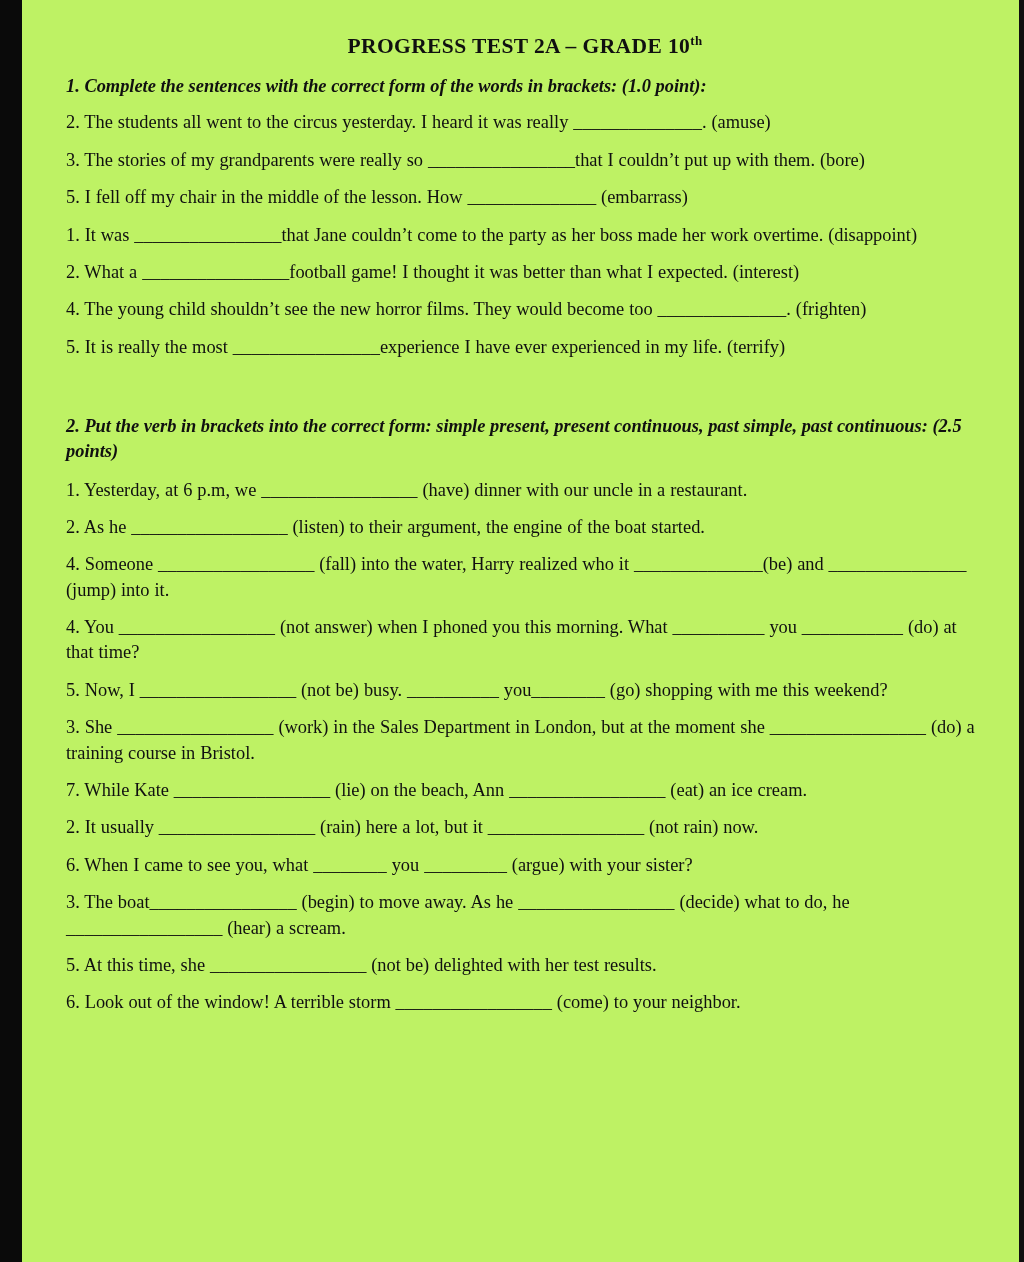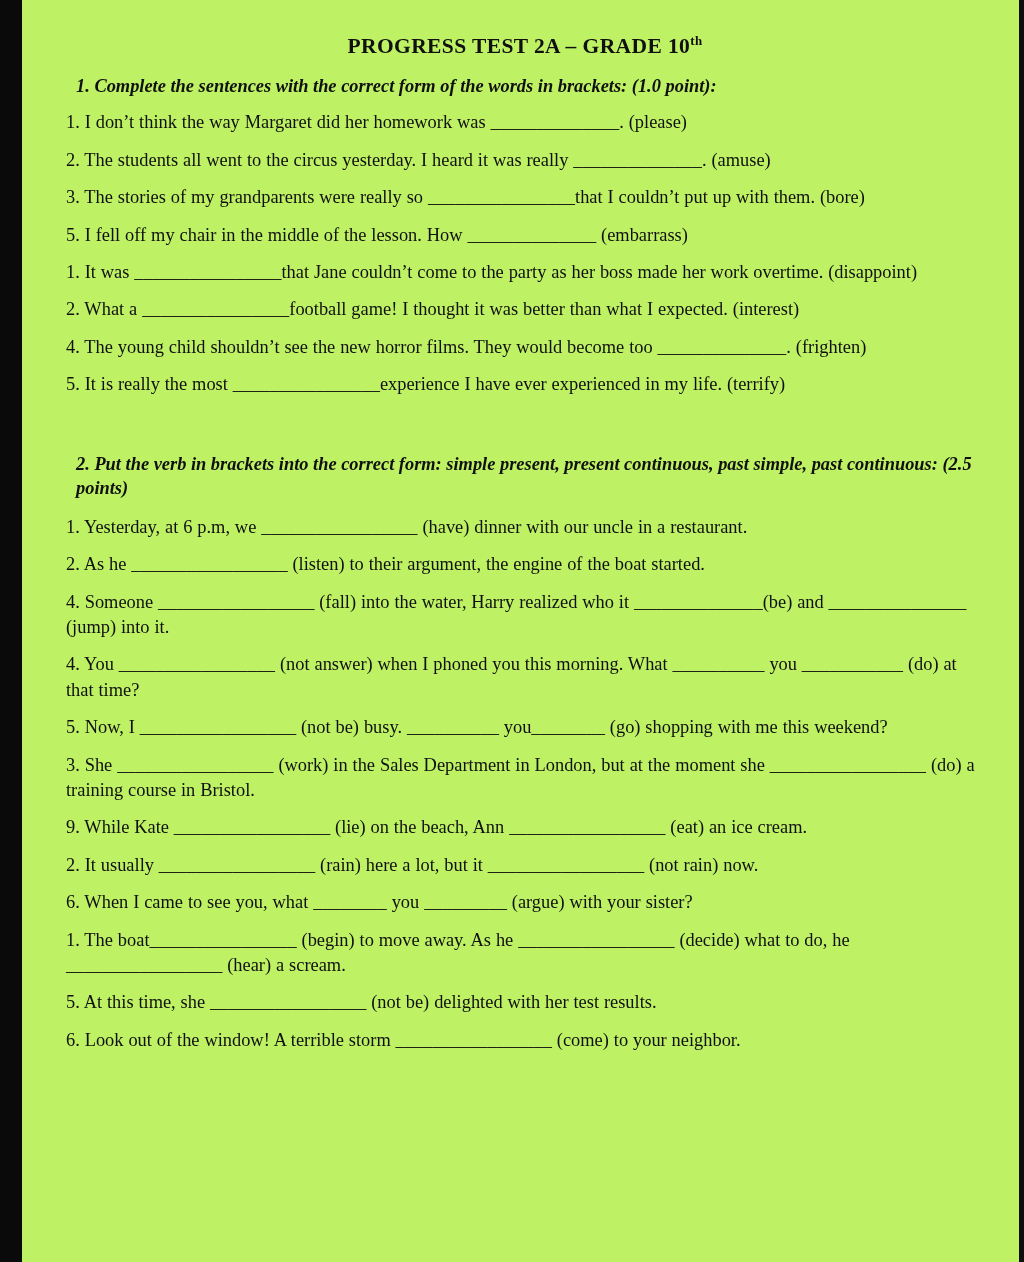--- a/index.html
+++ b/index.html
@@ -71,7 +71,7 @@
     font-style: italic;
     font-size: 18.4px;
     line-height: 1.34;
-    margin: 0 0 12px 10px;
+    margin: 0 0 12px 0;
     text-align: left;
   }
   .section-2 .section-heading {

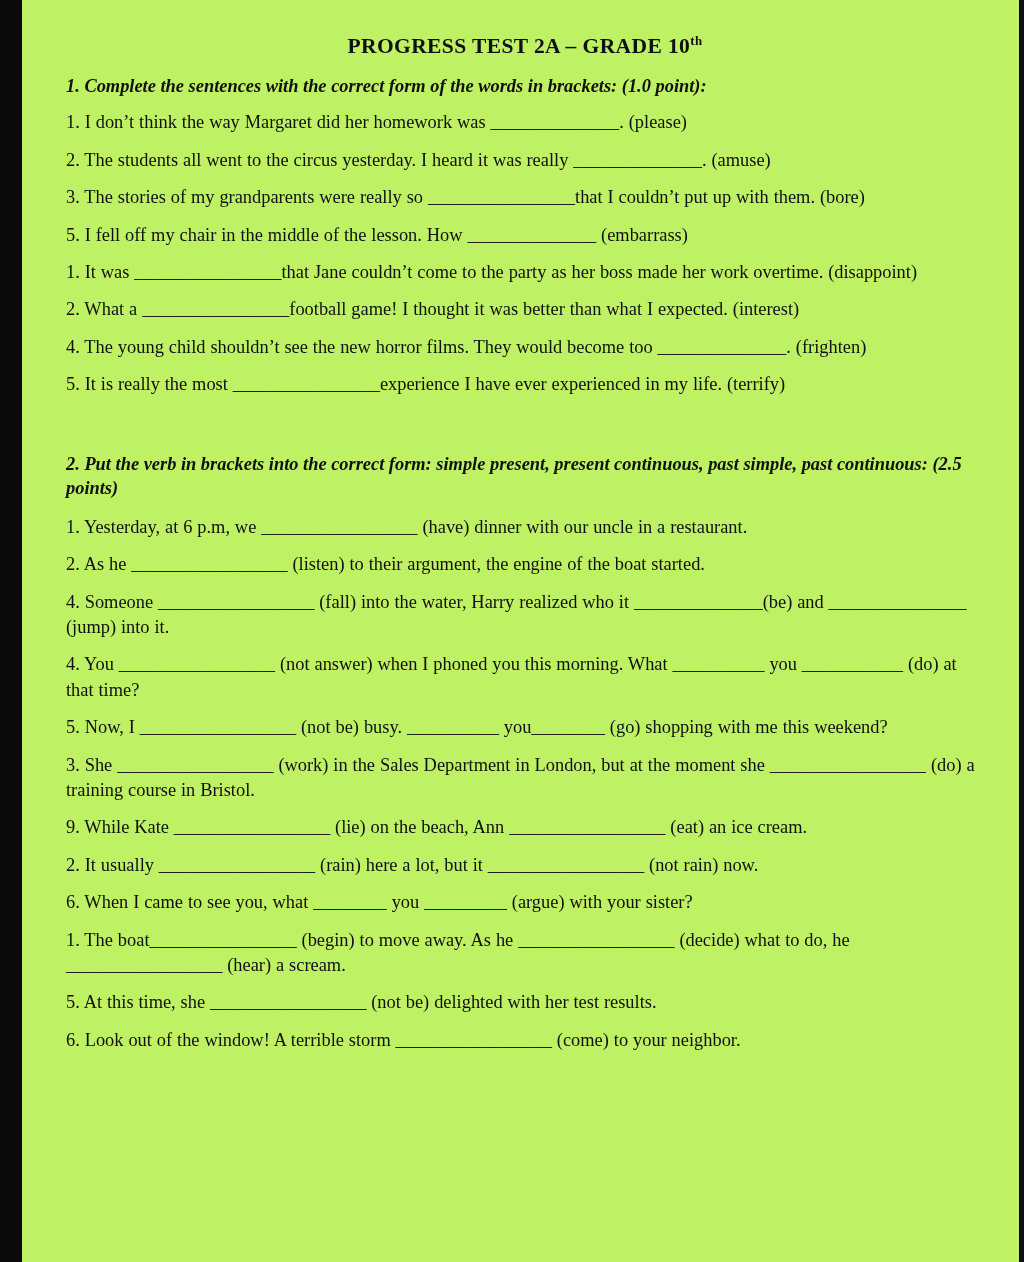--- a/index.html
+++ b/index.html
@@ -106,7 +106,6 @@
 
       <div class="section-1">
         <p class="section-heading">1. Complete the sentences with the correct form of the words in brackets: (1.0 point):</p>
-        <p class="q">1. I don’t think the way Margaret did her homework was ______________. (please)</p>
         <p class="q">2. The students all went to the circus yesterday. I heard it was really ______________. (amuse)</p>
         <p class="q">3. The stories of my grandparents were really so ________________that I couldn’t put up with them. (bore)</p>
         <p class="q">5. I fell off my chair in the middle of the lesson. How ______________ (embarrass)</p>

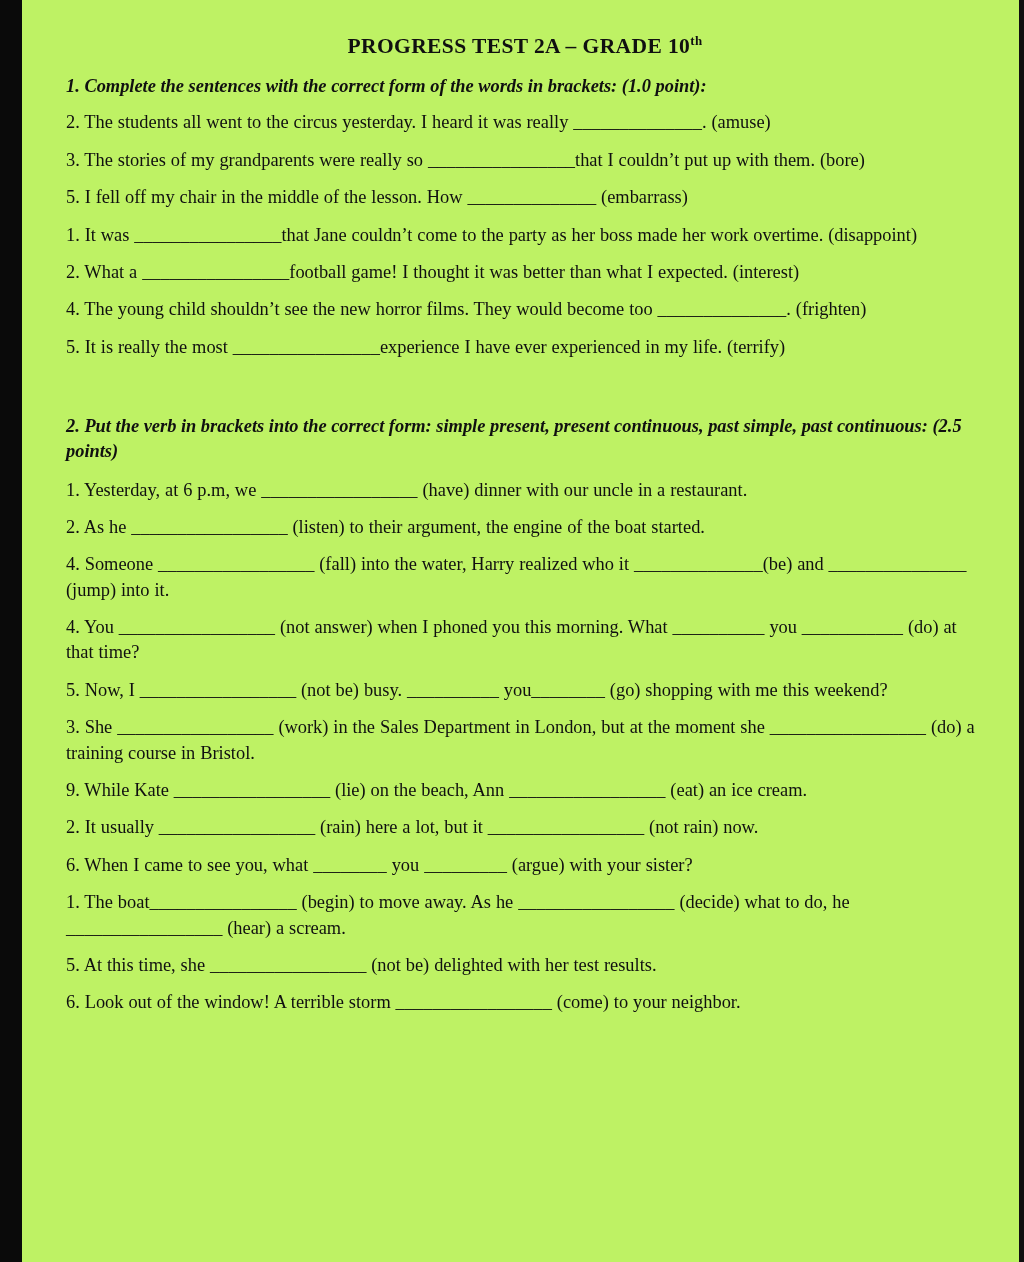--- a/index.html
+++ b/index.html
@@ -125,7 +125,7 @@
         <p class="q">4. You _________________ (not answer) when I phoned you this morning. What __________ you ___________ (do) at that time?</p>
         <p class="q">5. Now, I _________________ (not be) busy. __________ you________ (go) shopping with me this weekend?</p>
         <p class="q">3. She _________________ (work) in the Sales Department in London, but at the moment she _________________ (do) a training course in Bristol.</p>
-        <p class="q">9. While Kate _________________ (lie) on the beach, Ann _________________ (eat) an ice cream.</p>
+        <p class="q">7. While Kate _________________ (lie) on the beach, Ann _________________ (eat) an ice cream.</p>
         <p class="q">2. It usually _________________ (rain) here a lot, but it _________________ (not rain) now.</p>
         <p class="q">6. When I came to see you, what ________ you _________ (argue) with your sister?</p>
         <p class="q">1. The boat________________ (begin) to move away. As he _________________ (decide) what to do, he _________________ (hear) a scream.</p>

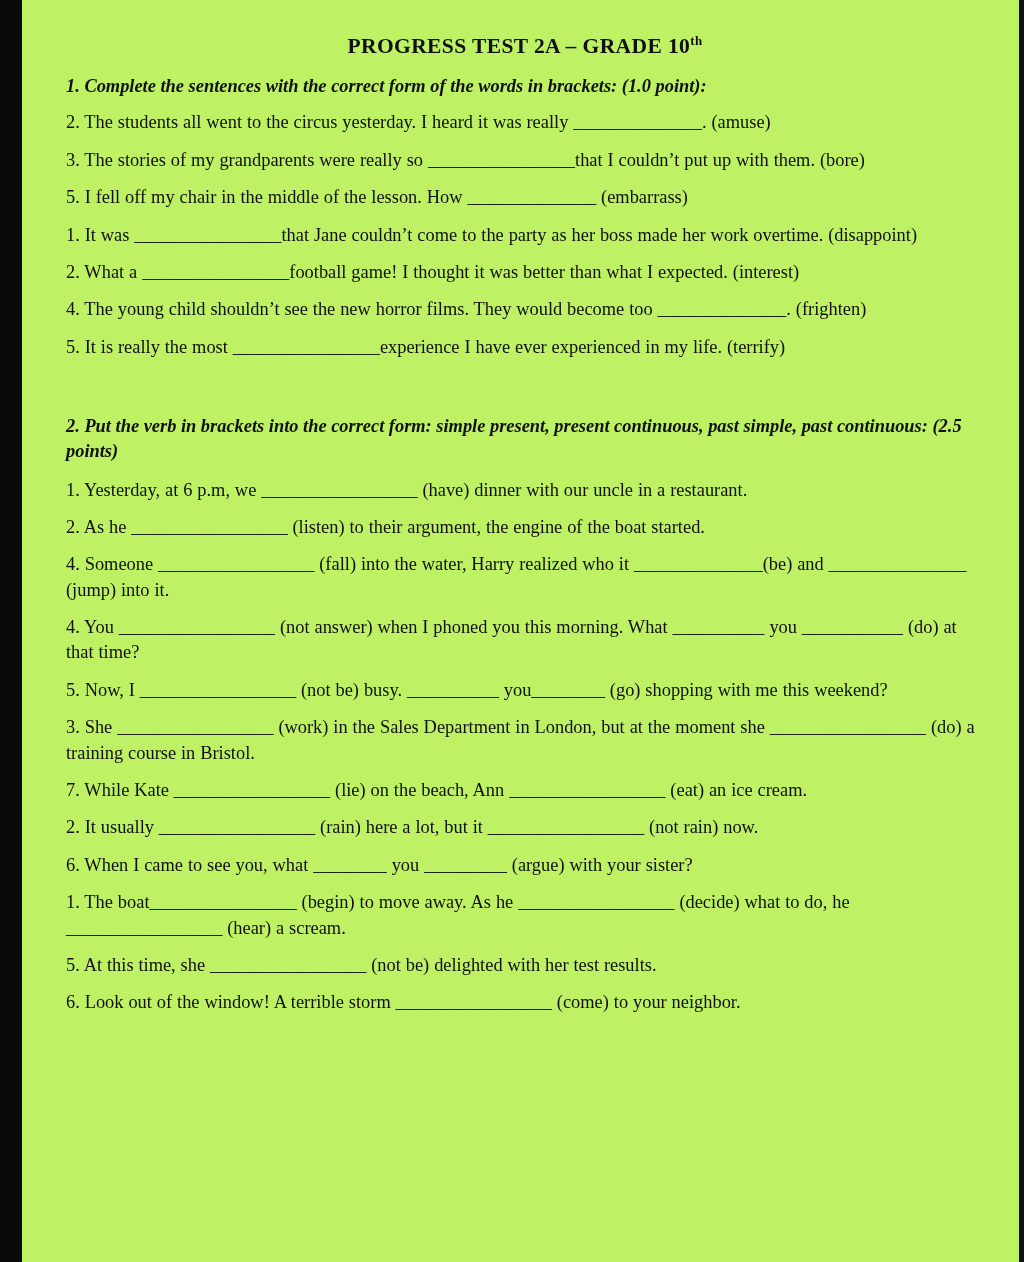--- a/index.html
+++ b/index.html
@@ -128,7 +128,7 @@
         <p class="q">7. While Kate _________________ (lie) on the beach, Ann _________________ (eat) an ice cream.</p>
         <p class="q">2. It usually _________________ (rain) here a lot, but it _________________ (not rain) now.</p>
         <p class="q">6. When I came to see you, what ________ you _________ (argue) with your sister?</p>
-        <p class="q">1. The boat________________ (begin) to move away. As he _________________ (decide) what to do, he _________________ (hear) a scream.</p>
+        <p class="q">3. The boat________________ (begin) to move away. As he _________________ (decide) what to do, he _________________ (hear) a scream.</p>
         <p class="q">5. At this time, she _________________ (not be) delighted with her test results.</p>
         <p class="q">6. Look out of the window! A terrible storm _________________ (come) to your neighbor.</p>
       </div>

